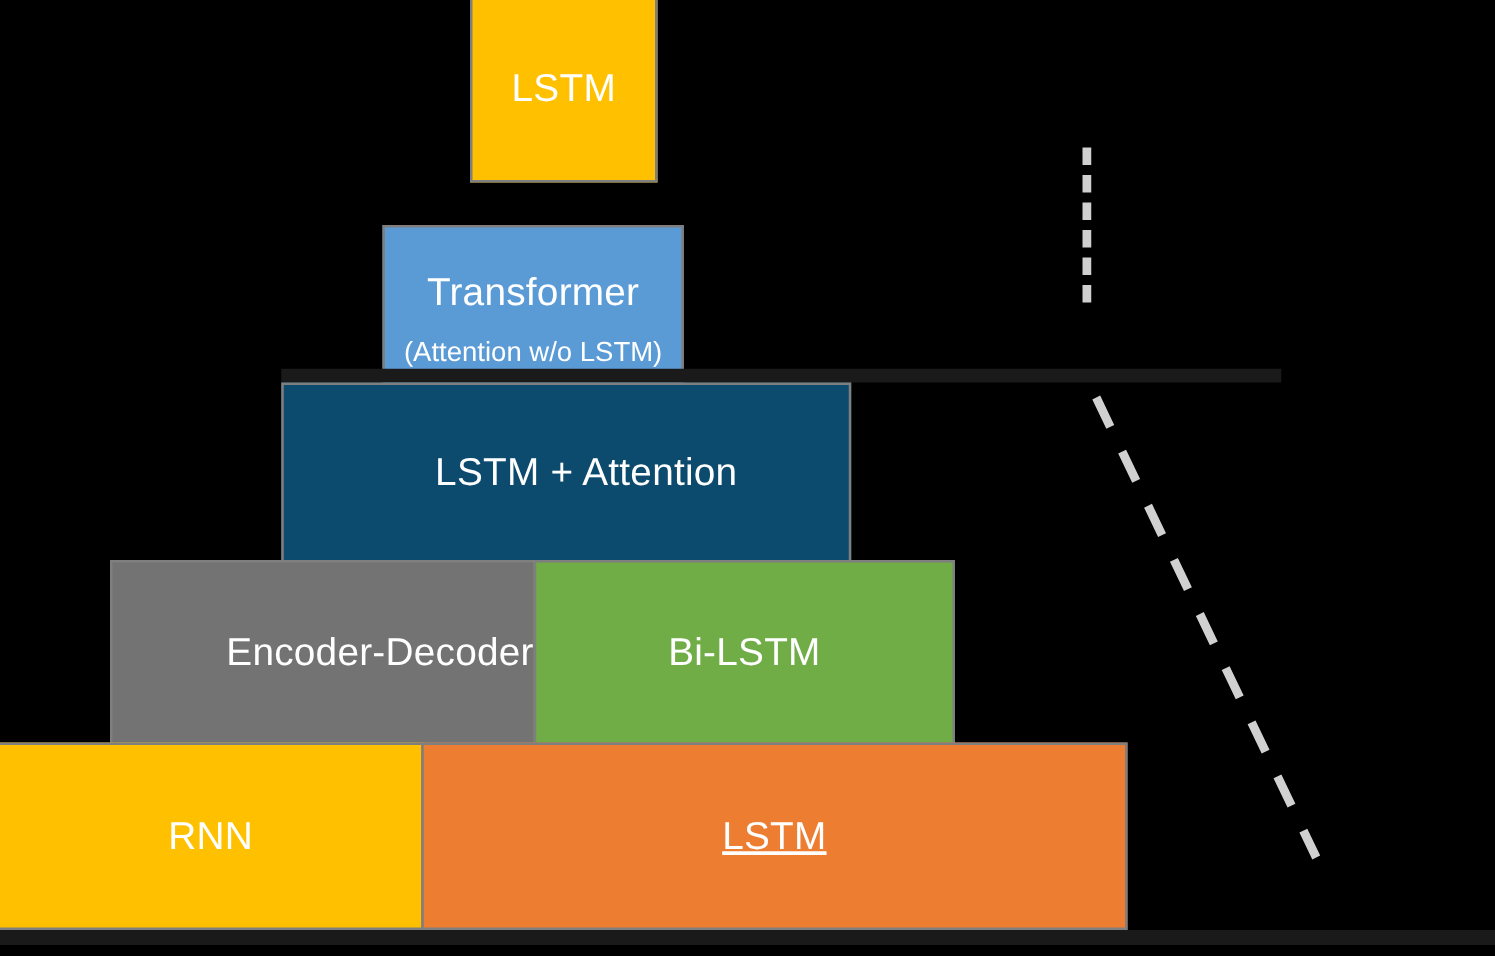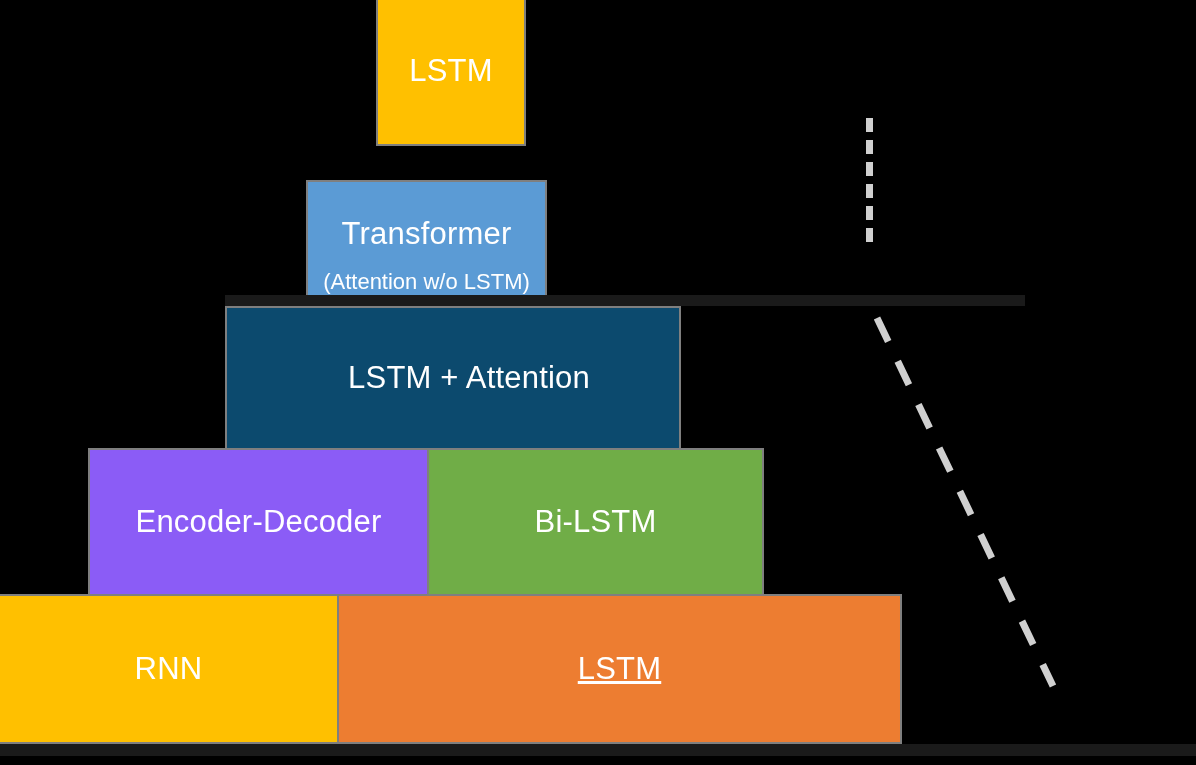--- a/index.html
+++ b/index.html
@@ -101,7 +101,7 @@
     <div class="label-main">LSTM + Attention</div>
   </div>
 
-  <div class="box" id="box-encoder-decoder" style="background: #8b5cf6;">
+  <div class="box" id="box-encoder-decoder" style="background: #737373; align-items: flex-end;">
     <div class="label-main">Encoder-Decoder</div>
   </div>
   <div class="box" id="box-bilstm" style="background: rgb(112, 173, 71);">

